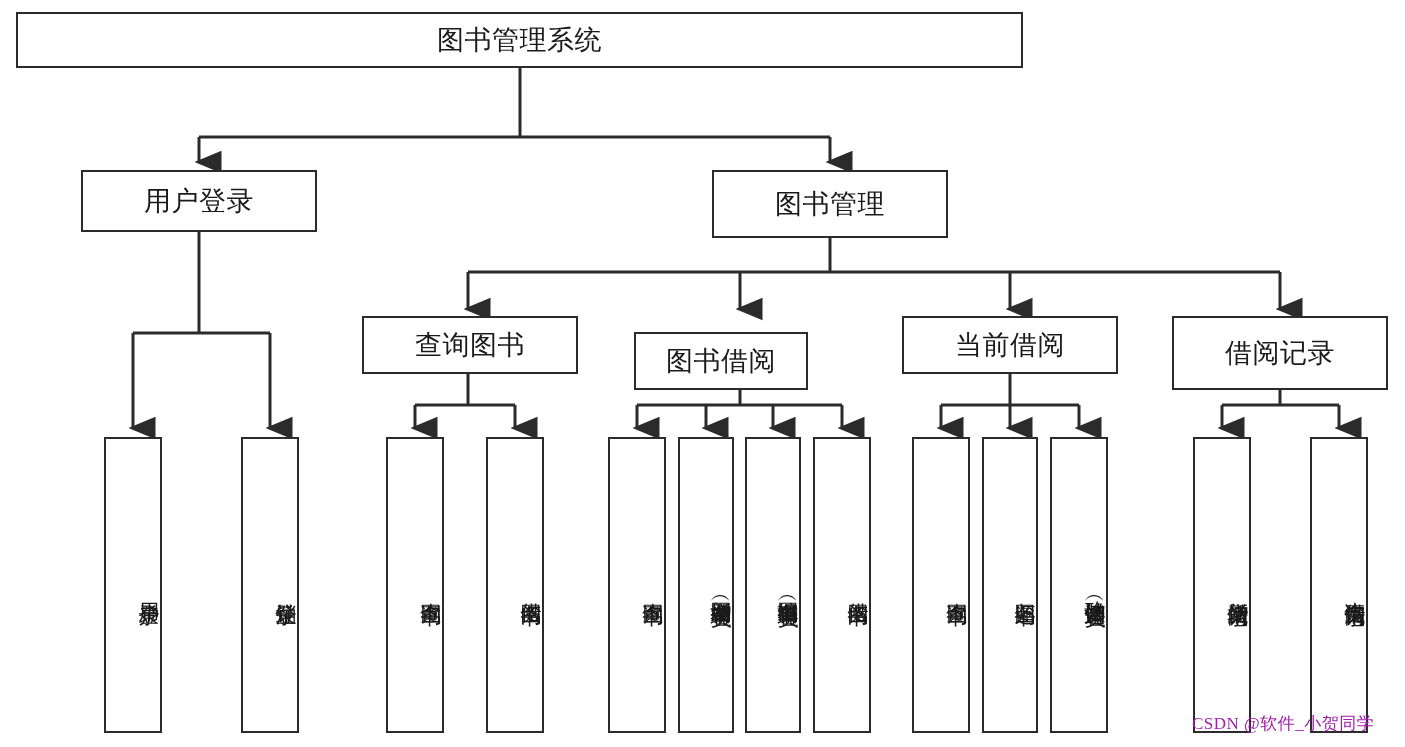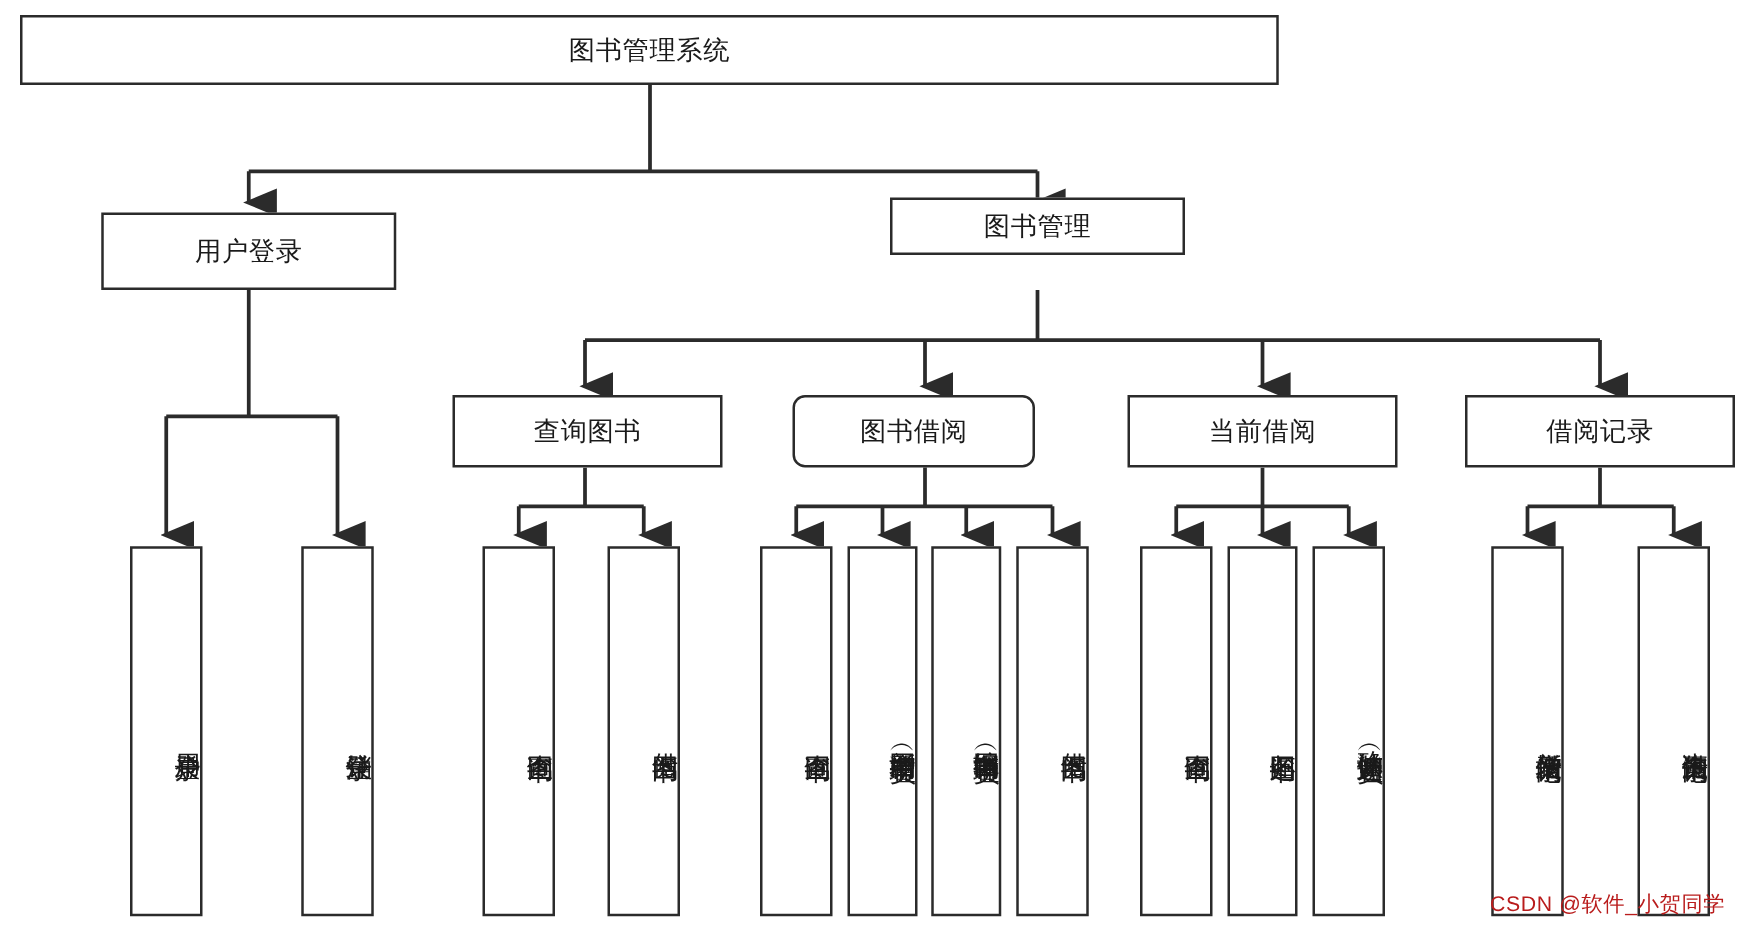--- a/index.html
+++ b/index.html
@@ -34,7 +34,7 @@
     color: #1a1a1a;
   }
   .node.horiz {
-    font-size: 21px;
+    font-size: 27px;
     letter-spacing: 0.5px;
   }
   .node.vert {

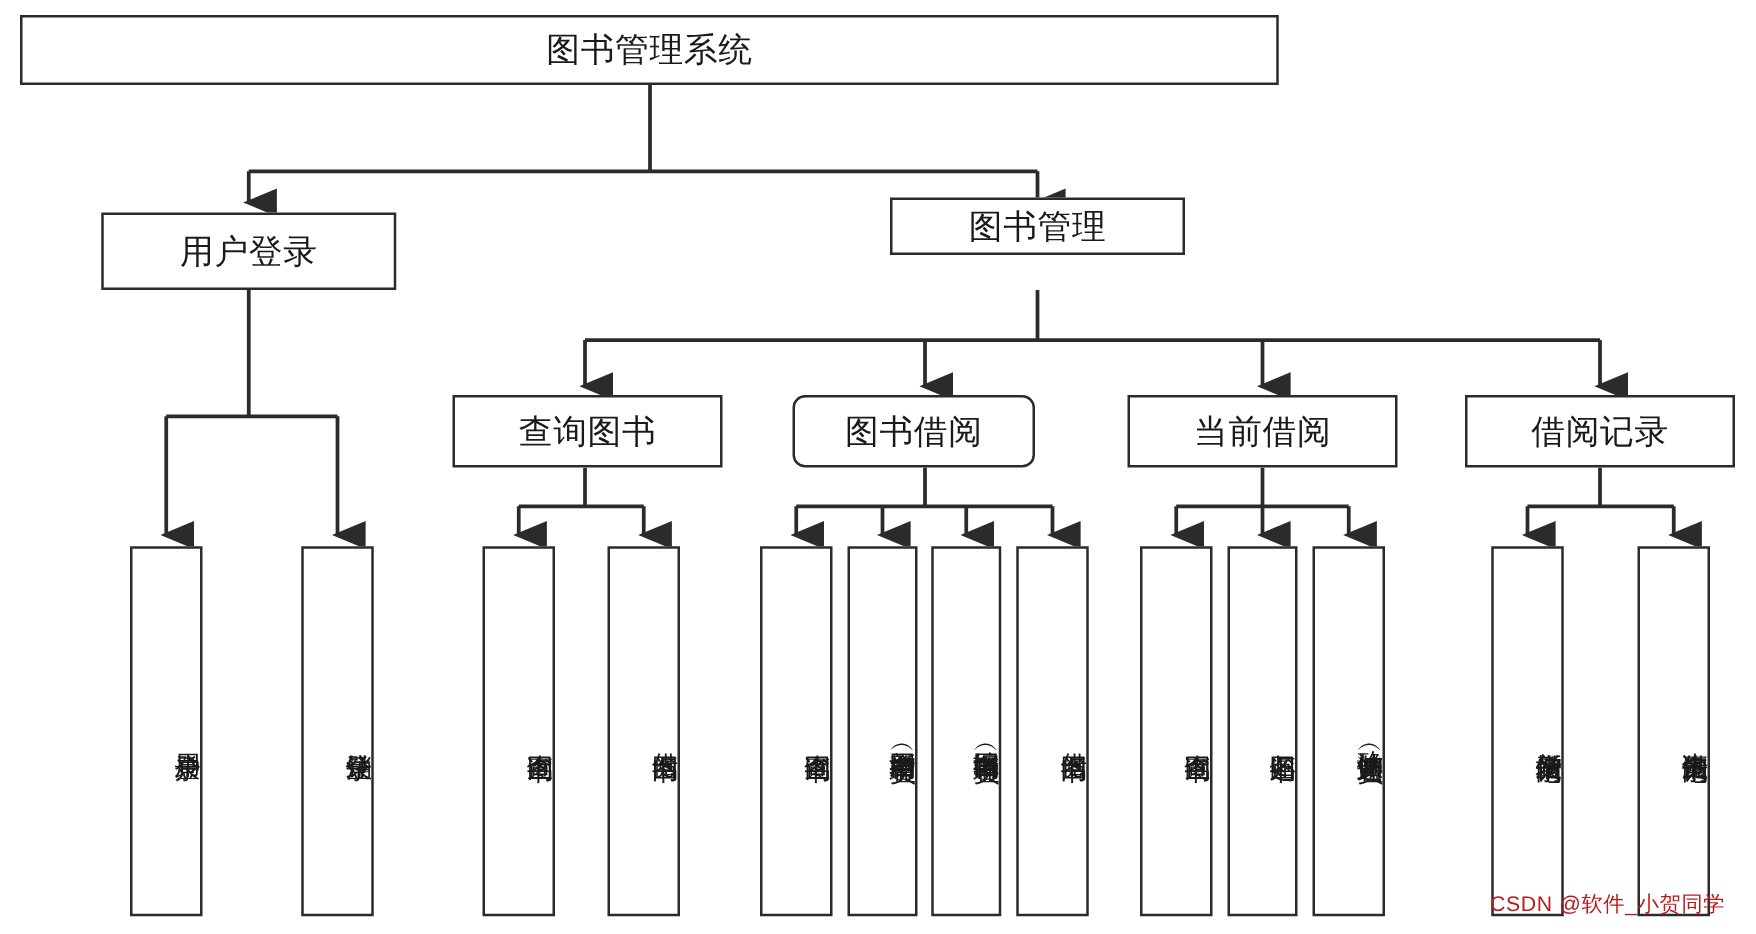--- a/index.html
+++ b/index.html
@@ -125,7 +125,7 @@
   <div class="node horiz" style="left:81px; top:170px; width:236px; height:62px;">
     <span>用户登录</span>
   </div>
-  <div class="node horiz" style="left:712px; top:158px; width:236px; height:46px;">
+  <div class="node horiz" style="left:712px; top:170px; width:236px; height:68px;">
     <span>图书管理</span>
   </div>
 

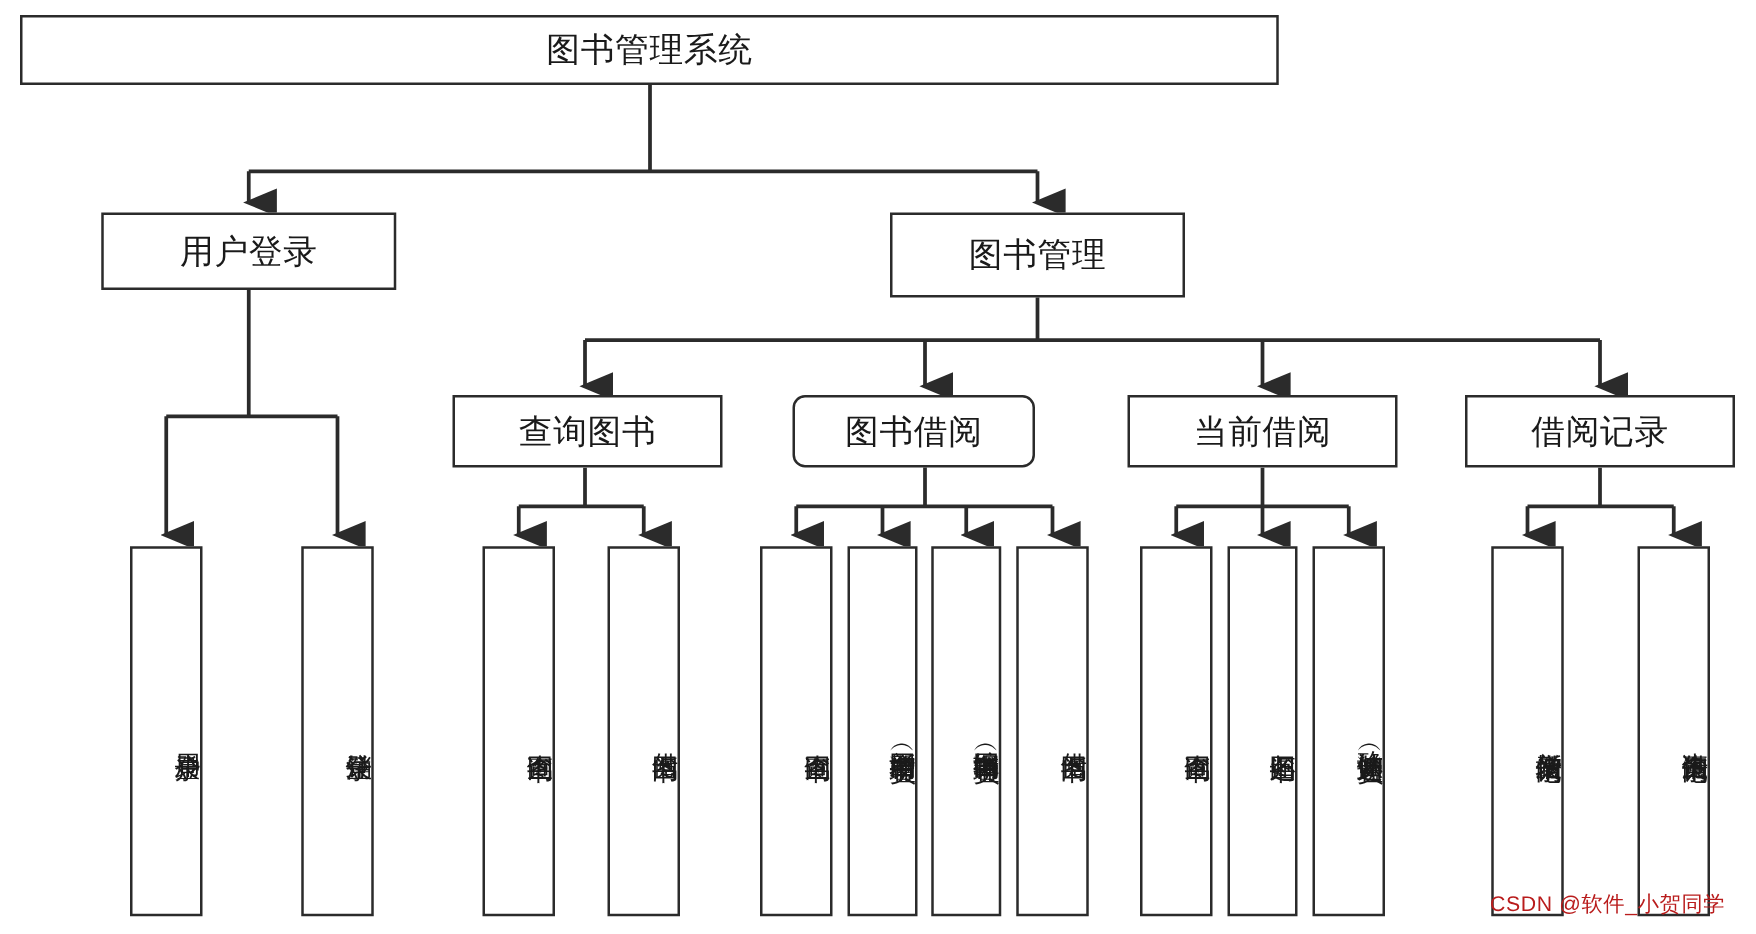--- a/index.html
+++ b/index.html
@@ -132,7 +132,7 @@
   <div class="node horiz" style="left:362px; top:316px; width:216px; height:58px;">
     <span>查询图书</span>
   </div>
-  <div class="node horiz" style="left:634px; top:316px; width:194px; height:58px;border-radius:10px;">
+  <div class="node horiz" style="left:634px; top:332px; width:174px; height:58px;">
     <span>图书借阅</span>
   </div>
   <div class="node horiz" style="left:902px; top:316px; width:216px; height:58px;font-family:Liberation Mono, monospace;">

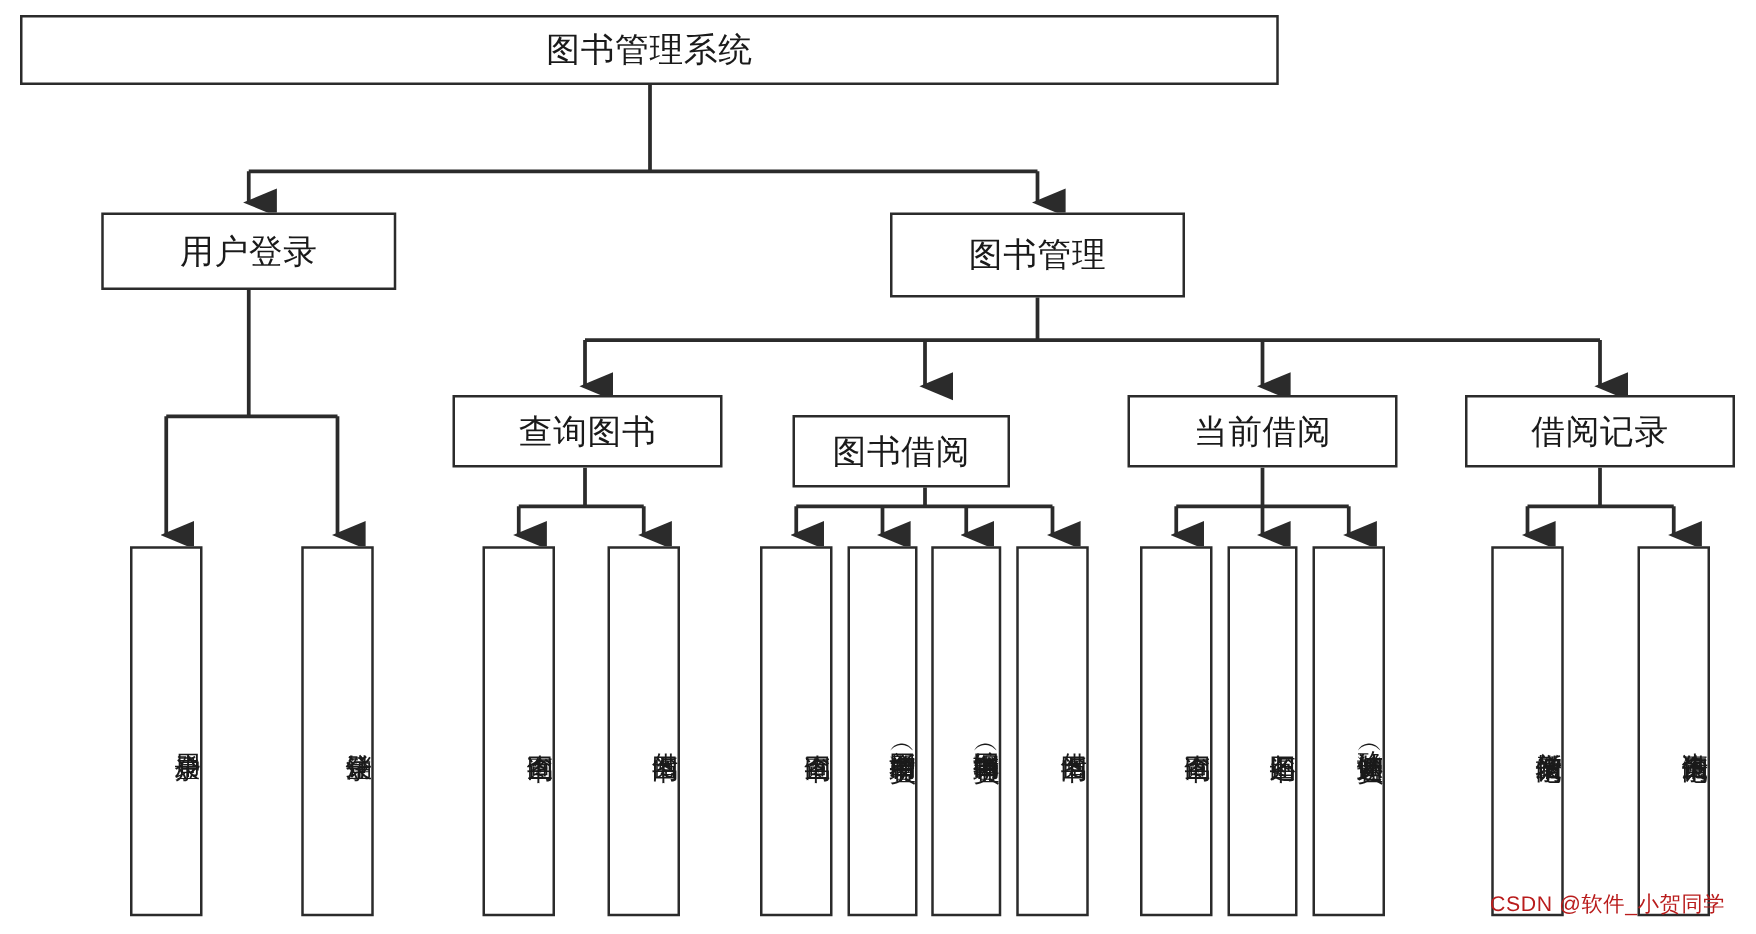--- a/index.html
+++ b/index.html
@@ -138,7 +138,7 @@
   <div class="node horiz" style="left:902px; top:316px; width:216px; height:58px;font-family:Liberation Mono, monospace;">
     <span>当前借阅</span>
   </div>
-  <div class="node horiz" style="left:1172px; top:316px; width:216px; height:58px;">
+  <div class="node horiz" style="left:1172px; top:316px; width:216px; height:74px;">
     <span>借阅记录</span>
   </div>
 

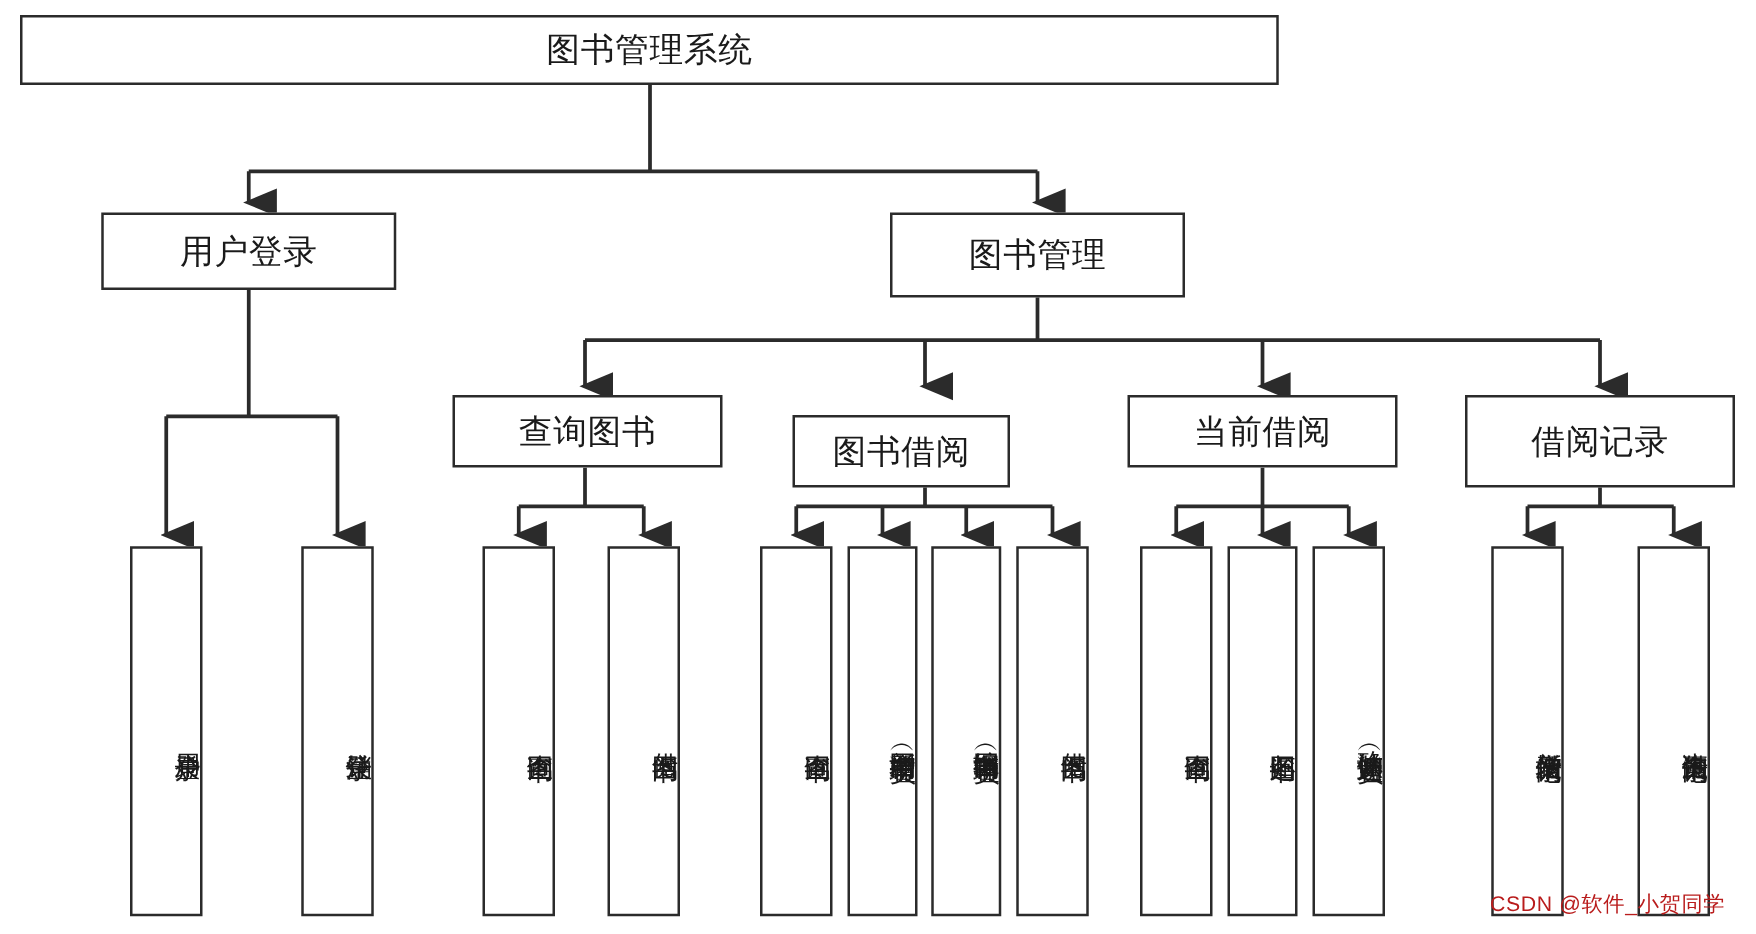--- a/index.html
+++ b/index.html
@@ -57,9 +57,10 @@
     left: 1192px;
     top: 712px;
     font-size: 17px;
-    color: #b91c1c;
+    color: #a21caf;
     white-space: nowrap;
     letter-spacing: 0.5px;
+    font-family: Liberation Serif, serif;
   }
 </style>
 </head>

